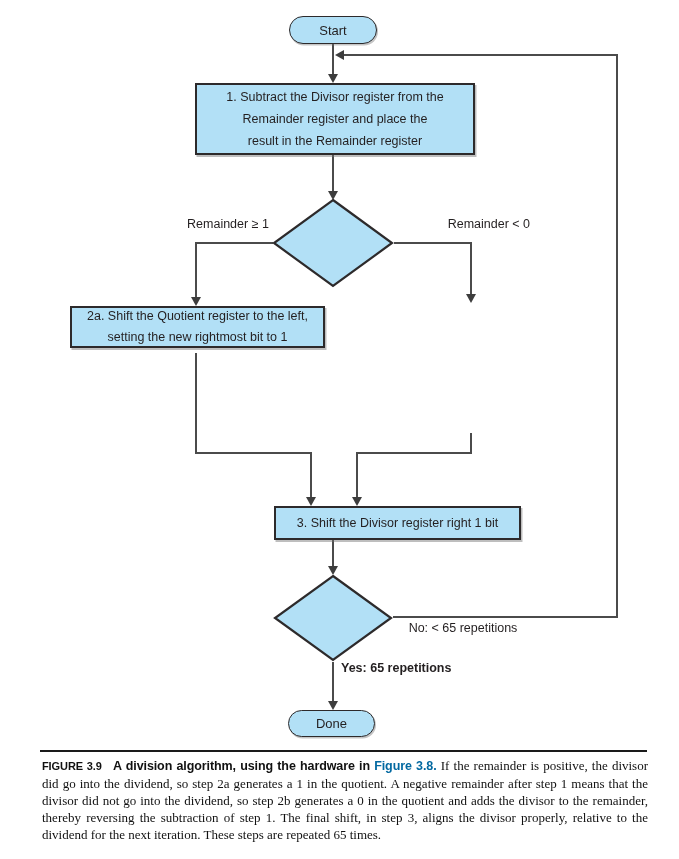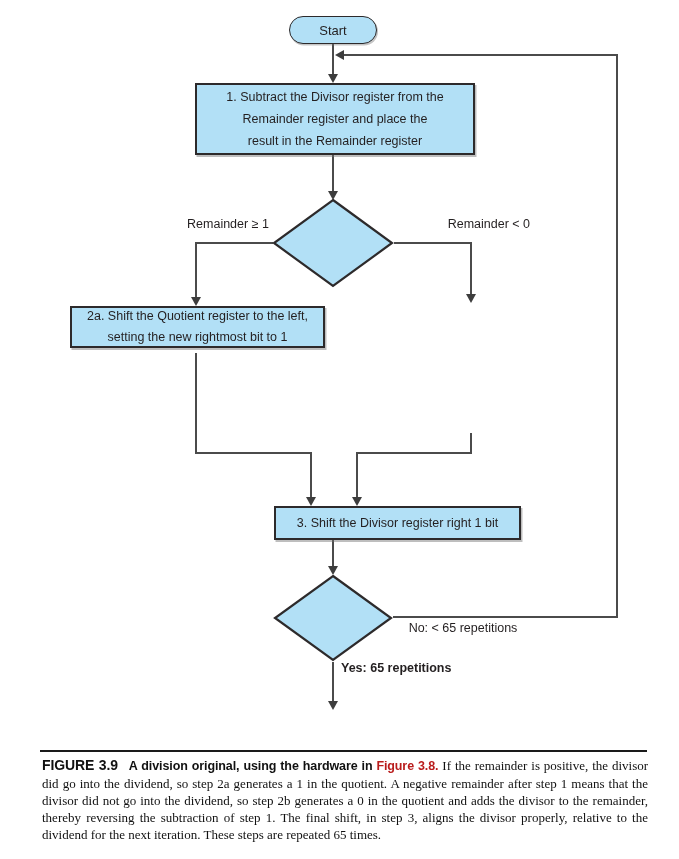--- a/index.html
+++ b/index.html
@@ -119,6 +119,9 @@
   <div class="branch-label center" style="left:383px;top:593px;width:160px;margin-top:28px;">No: &lt; 65 repetitions</div>
   <div class="branch-label" style="left:341px;top:661px;font-weight:bold;">Yes: 65 repetitions</div>
 
+  <div class="node-oval" style="left:288px;top:710px;width:87px;height:27px;">
+    <span>Done</span>
+  </div>
 
   <div class="rule" style="left:40px;top:750px;width:607px;"></div>
 

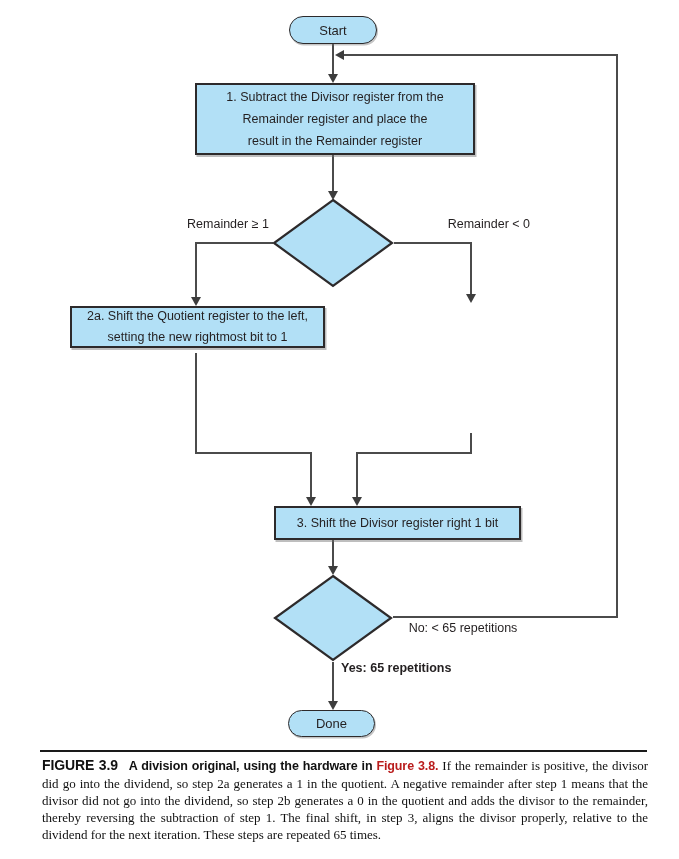--- a/index.html
+++ b/index.html
@@ -33,7 +33,7 @@
   .rule{position:absolute;background:#1a1a1a;height:2px;}
   .caption{position:absolute;left:42px;top:757px;width:606px;text-align:justify;
     font-family:"Liberation Serif",serif;font-size:13px;line-height:17px;color:#111;}
-  .cap-label{font-family:"Liberation Sans",sans-serif;font-weight:bold;font-size:14px;
+  .cap-label{font-family:"Liberation Sans",sans-serif;font-weight:bold;font-size:11px;
     letter-spacing:-0.1px;margin-right:7px;}
   .cap-title{font-family:"Liberation Sans",sans-serif;font-weight:bold;font-size:12.5px;
     letter-spacing:-0.1px;}

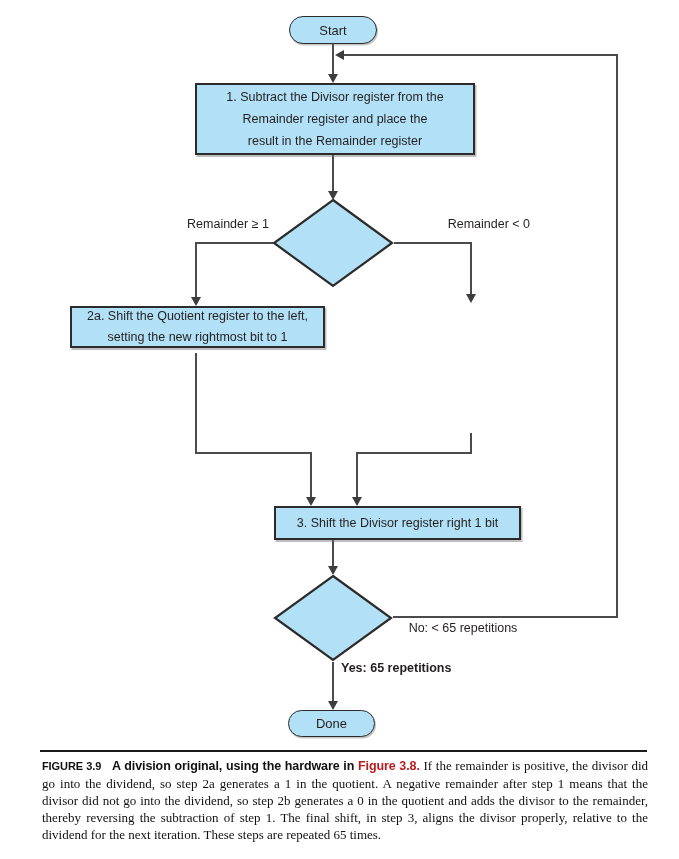--- a/index.html
+++ b/index.html
@@ -127,7 +127,7 @@
 
   <div class="caption">
     <span class="cap-label">FIGURE 3.9</span>
-    <span class="cap-title">A division original, using the hardware in</span>
+    <span class="cap-title">A division algorithm, using the hardware in</span>
     <span class="cap-link">Figure 3.8.</span>
     <span class="cap-body">If the remainder is positive, the divisor did go into the dividend, so step 2a generates a 1 in the quotient. A negative remainder after step 1 means that the divisor did not go into the dividend, so step 2b generates a 0 in the quotient and adds the divisor to the remainder, thereby reversing the subtraction of step 1. The final shift, in step 3, aligns the divisor properly, relative to the dividend for the next iteration. These steps are repeated 65 times.</span>
   </div>

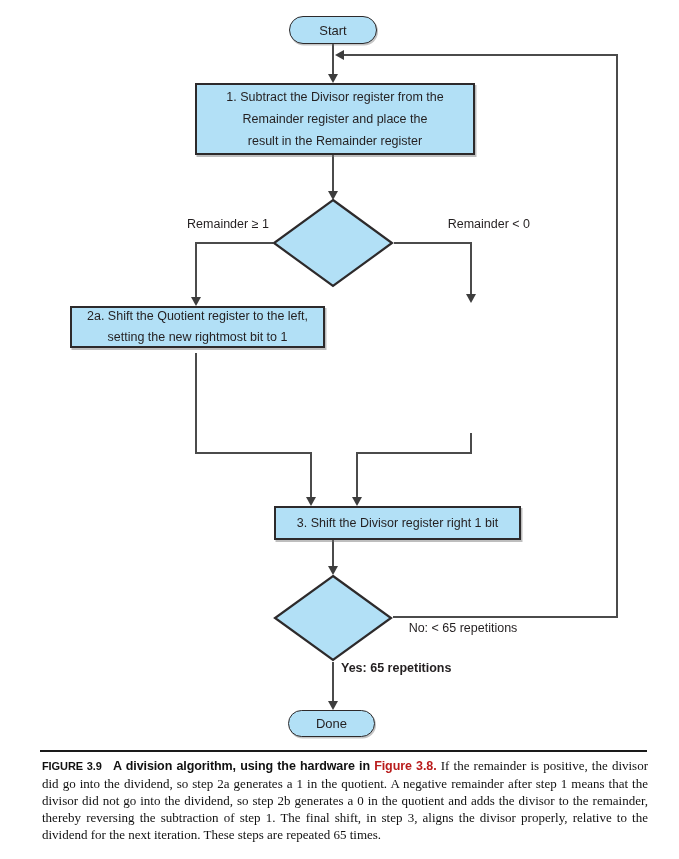--- a/index.html
+++ b/index.html
@@ -38,7 +38,7 @@
   .cap-title{font-family:"Liberation Sans",sans-serif;font-weight:bold;font-size:12.5px;
     letter-spacing:-0.1px;}
   .cap-link{font-family:"Liberation Sans",sans-serif;font-weight:bold;font-size:12.5px;
-    letter-spacing:-0.1px;color:#b91c1c;}
+    letter-spacing:-0.1px;color:#0369a1;}
 </style>
 </head>
 <body>

